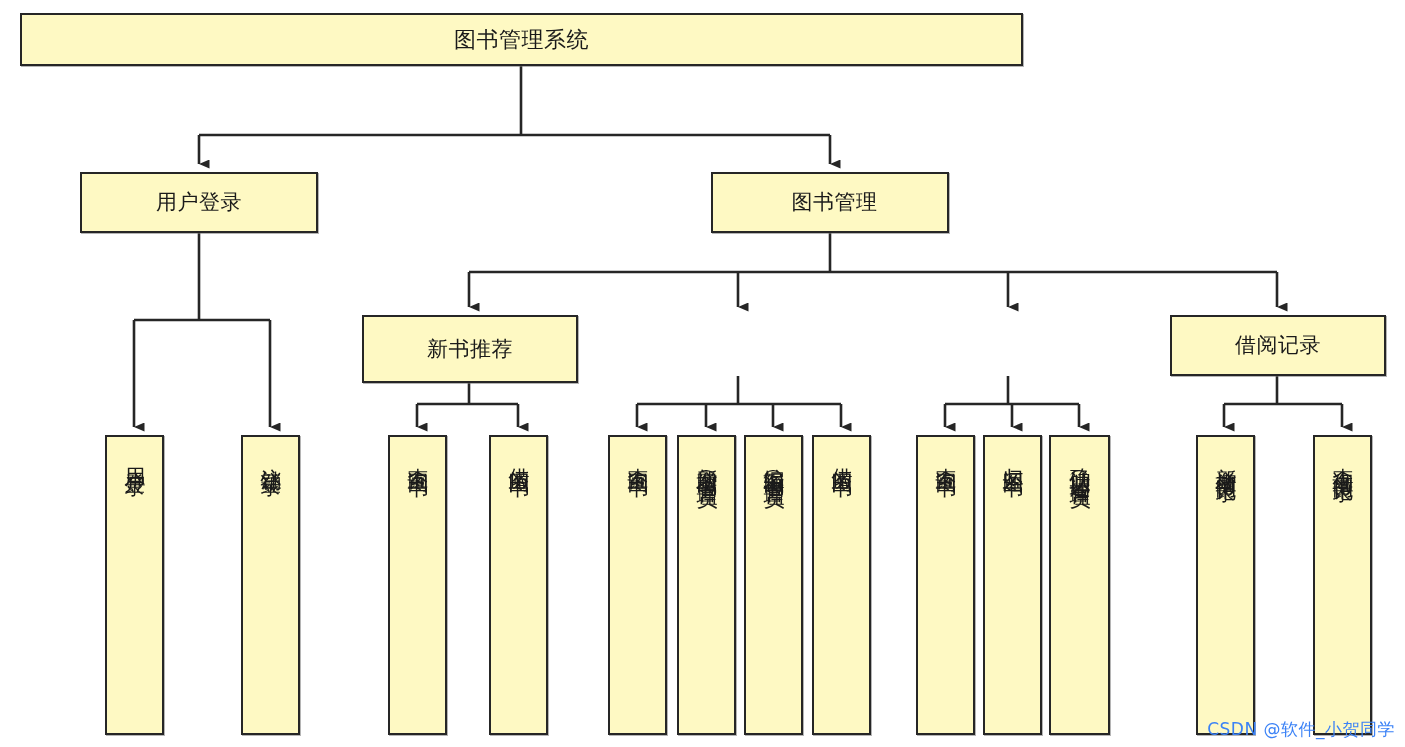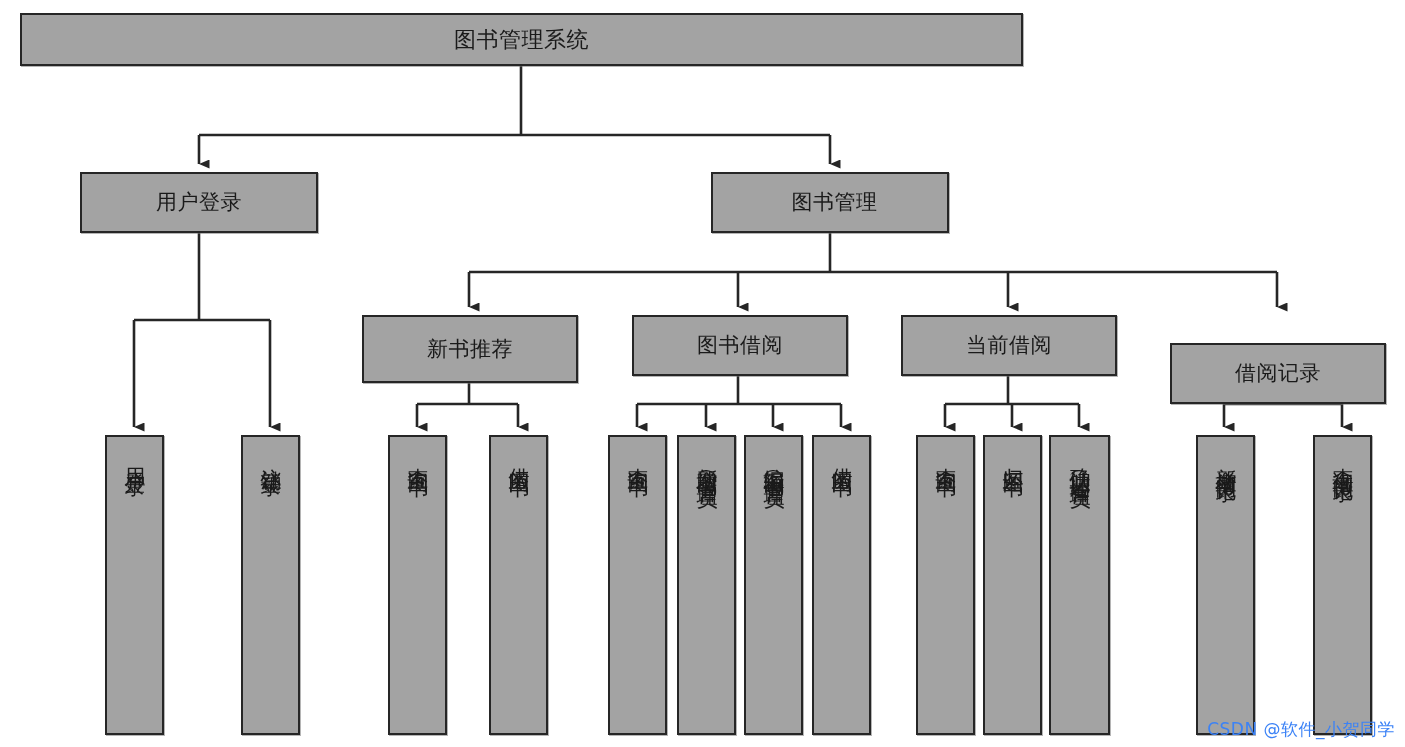--- a/index.html
+++ b/index.html
@@ -29,7 +29,7 @@
     position: absolute;
     box-sizing: border-box;
     border: 2px solid #262626;
-    background: #a3a3a3;
+    background: #fef9c3;
     display: flex;
     align-items: center;
     justify-content: center;

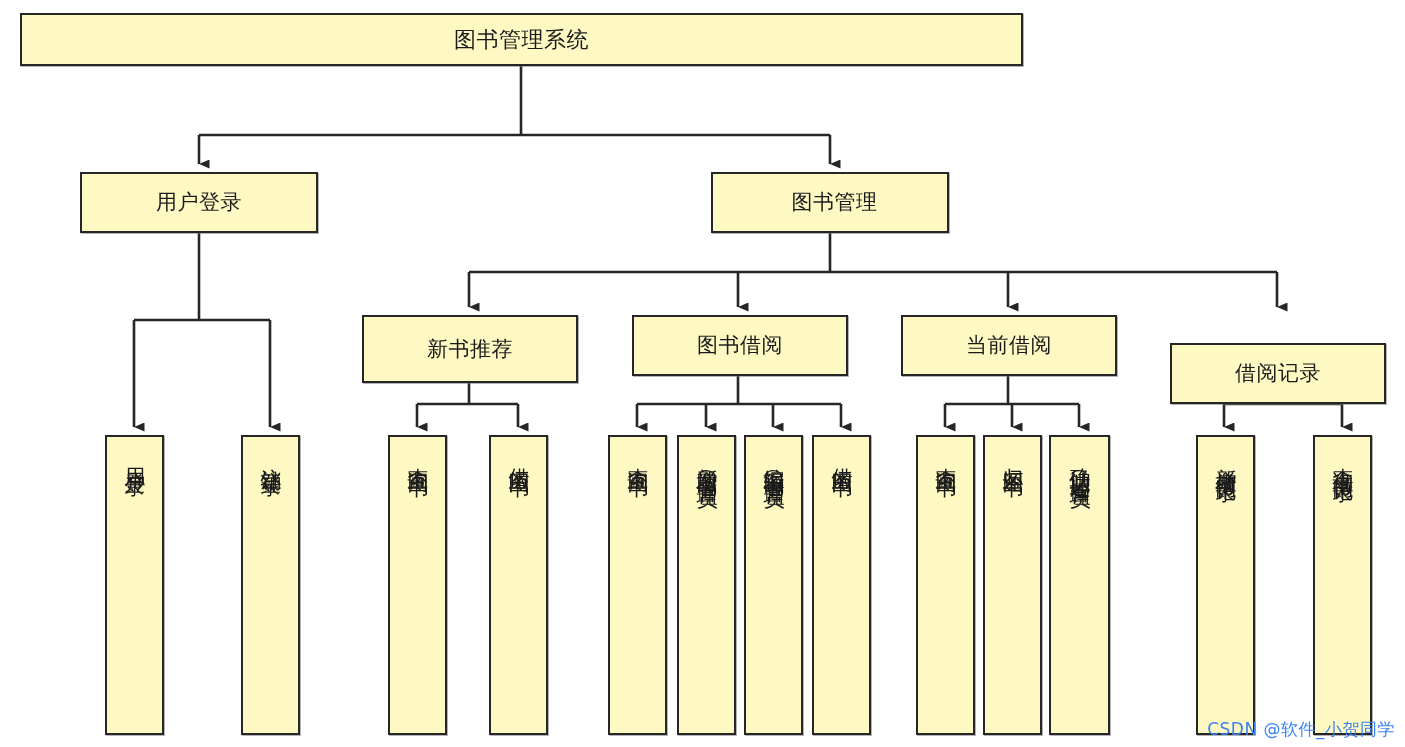--- a/index.html
+++ b/index.html
@@ -146,9 +146,6 @@
     <span class="node-label">新书推荐</span>
   </div>
 
-  <div class="node horizontal" style="left:632px; top:315px; width:216px; height:61px;">
-    <span class="node-label">图书借阅</span>
-  </div>
 
   <div class="node horizontal" style="left:901px; top:315px; width:216px; height:61px;">
     <span class="node-label">当前借阅</span>

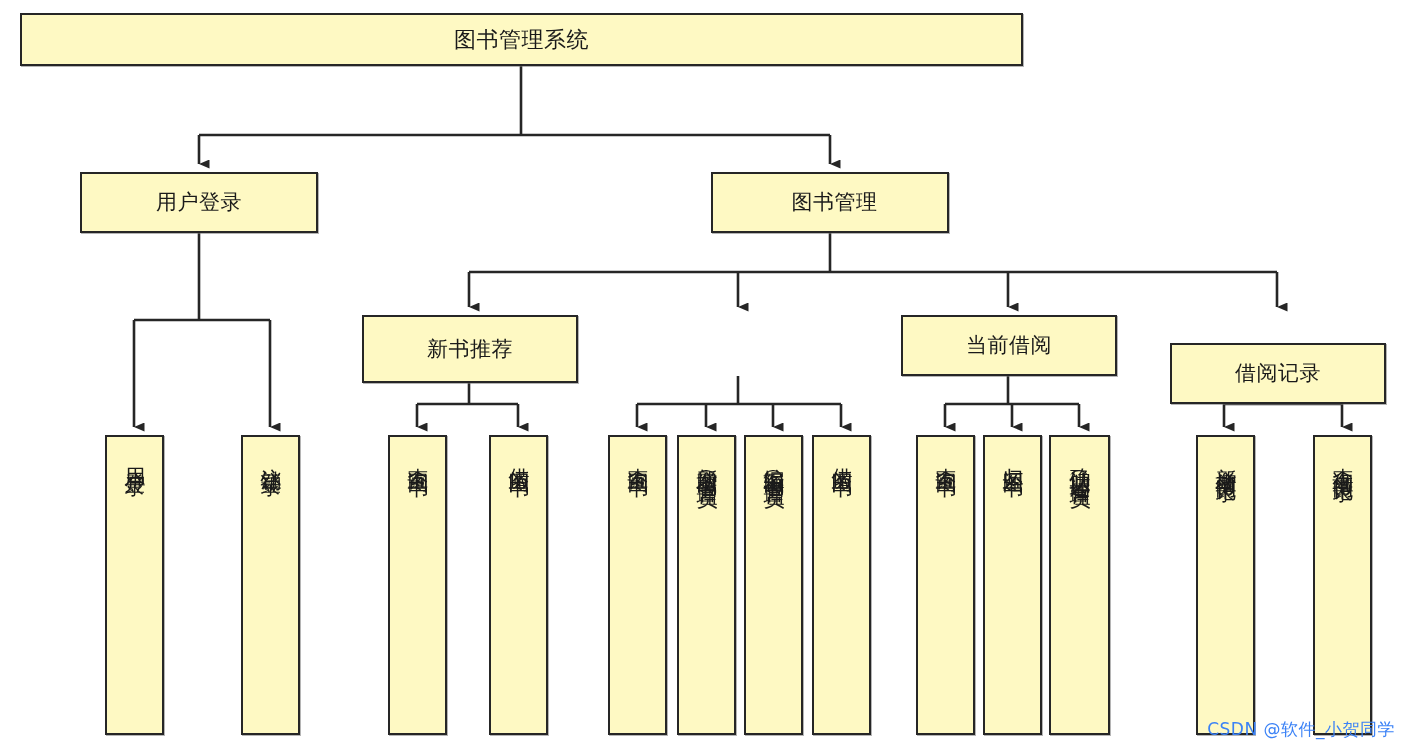--- a/index.html
+++ b/index.html
@@ -147,9 +147,6 @@
   </div>
 
 
-  <div class="node horizontal" style="left:901px; top:315px; width:216px; height:61px;">
-    <span class="node-label">当前借阅</span>
-  </div>
 
   <div class="node horizontal" style="left:1170px; top:315px; width:216px; height:61px;margin-top:28px;">
     <span class="node-label">借阅记录</span>

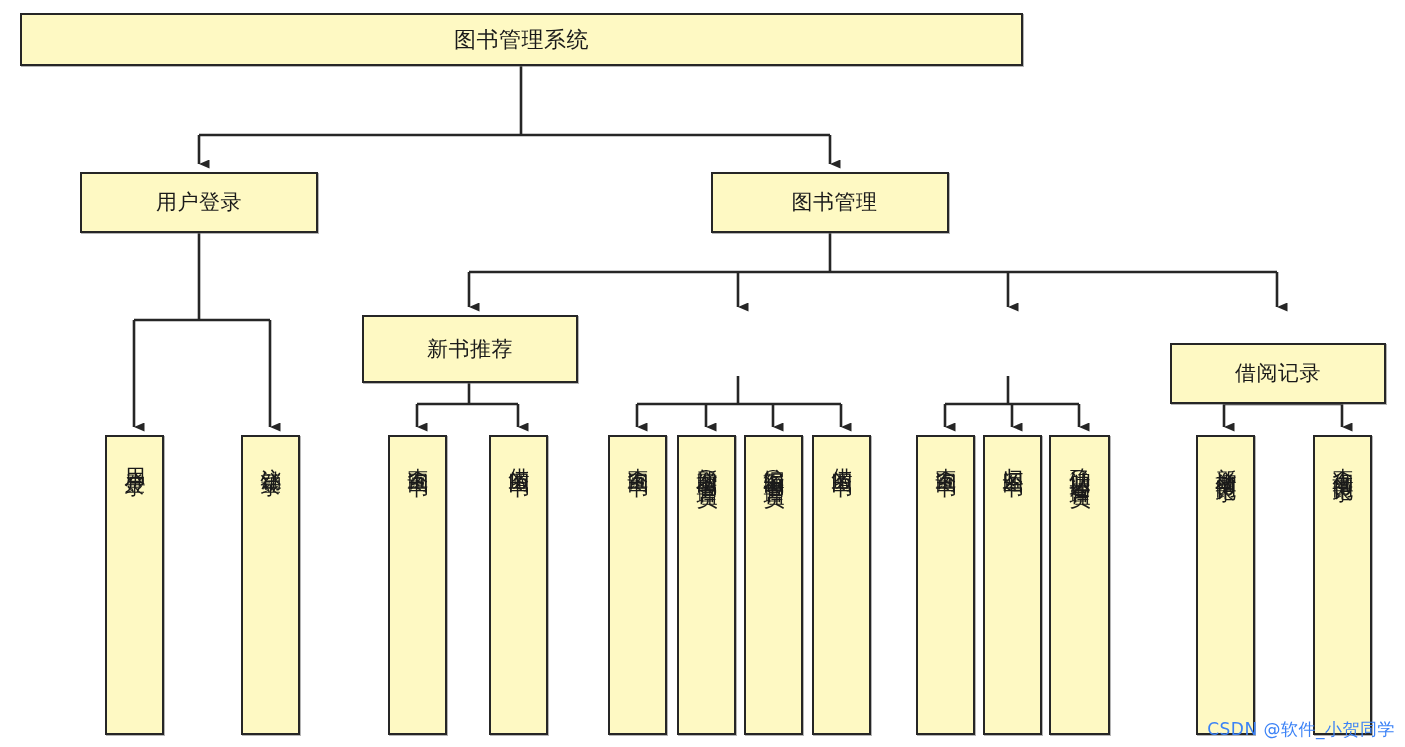--- a/index.html
+++ b/index.html
@@ -148,7 +148,7 @@
 
 
 
-  <div class="node horizontal" style="left:1170px; top:315px; width:216px; height:61px;margin-top:28px;">
+  <div class="node horizontal" style="left:1170px; top:315px; width:216px; height:61px;">
     <span class="node-label">借阅记录</span>
   </div>
 

